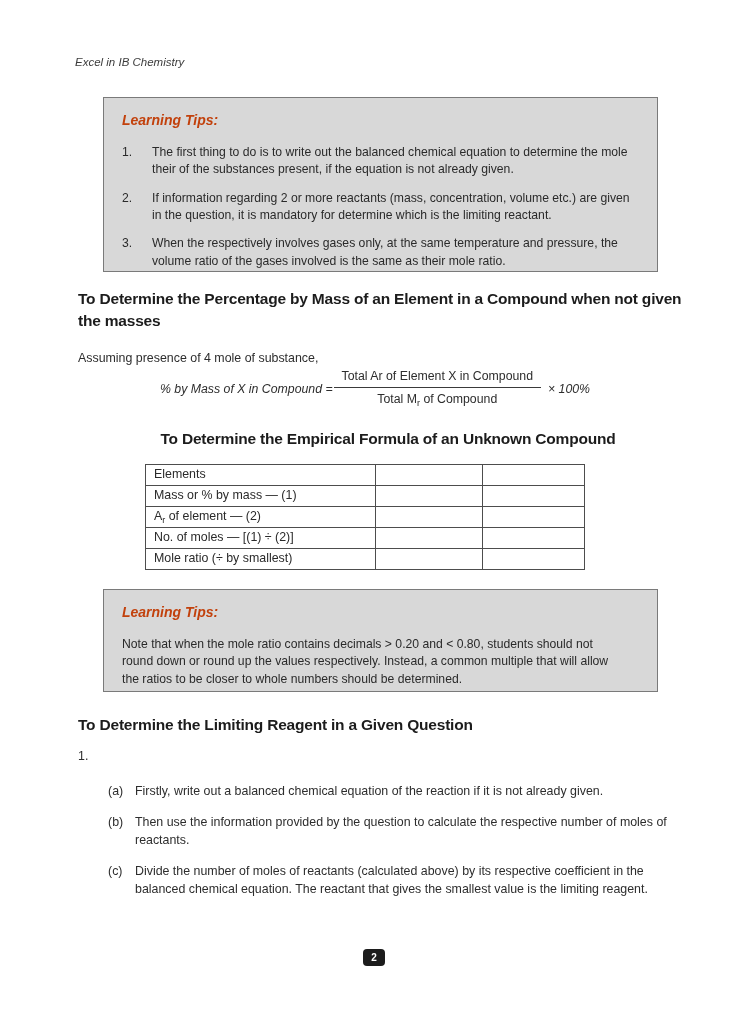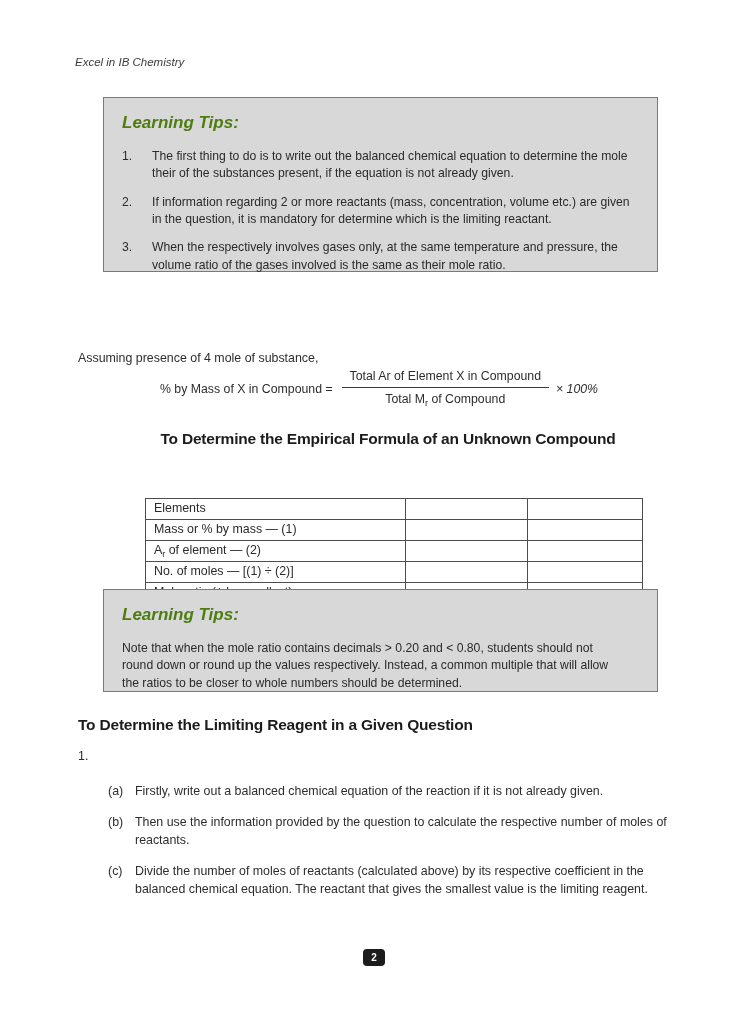--- a/index.html
+++ b/index.html
@@ -37,8 +37,8 @@
   .tip-title {
     font-weight: bold;
     font-style: italic;
-    font-size: 17px;
-    color: #4d7c0f;
+    font-size: 14px;
+    color: #c2410c;
     margin-bottom: 13px;
   }
   .tip-item { display: flex; margin-bottom: 11px; }

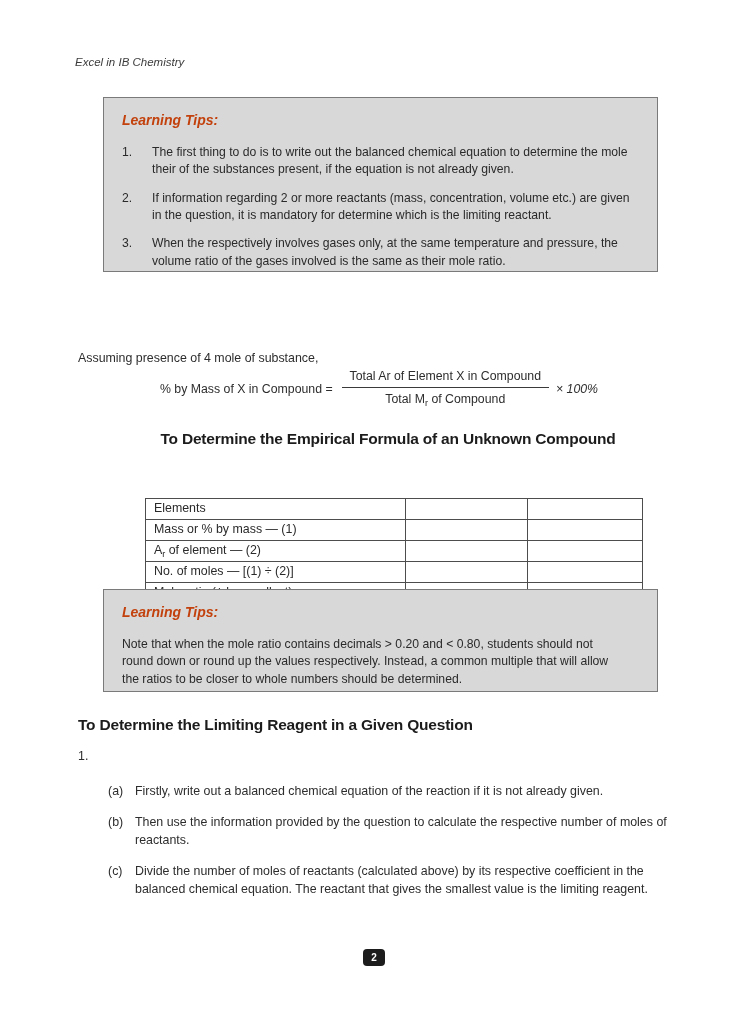--- a/index.html
+++ b/index.html
@@ -154,6 +154,7 @@
     </div>
   </div>
 
+  <div class="sec-heading heading-percent">To Determine the Percentage by Mass of an Element in a Compound when not given the masses</div>
 
   <div class="intro-line">Assuming presence of 4 mole of substance,</div>
 

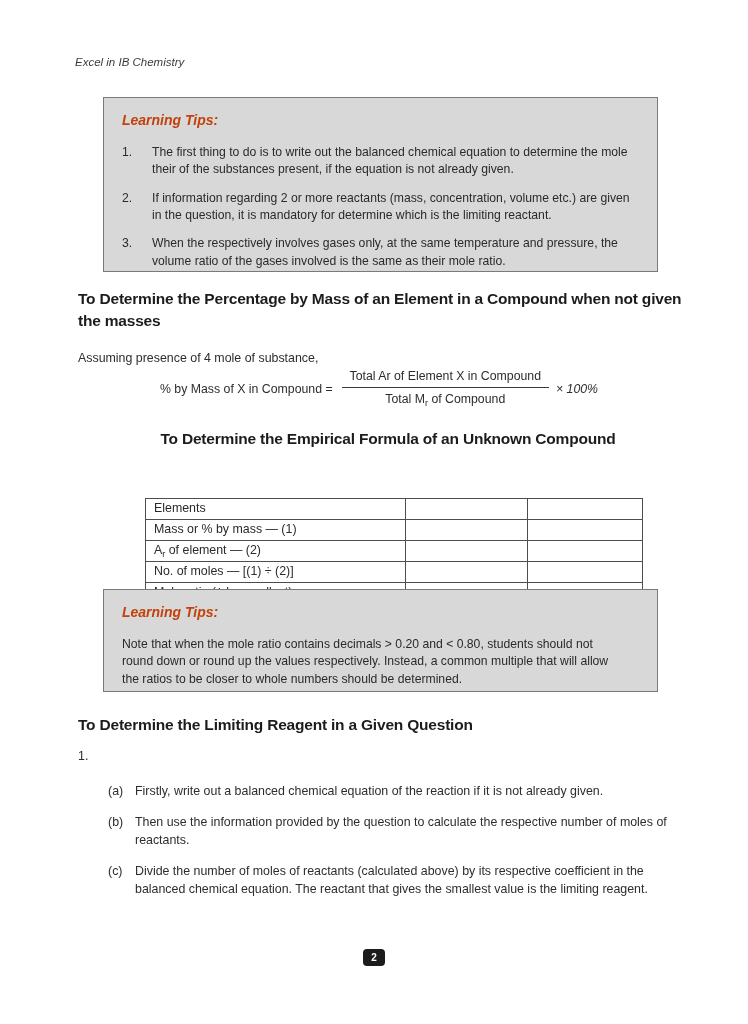--- a/index.html
+++ b/index.html
@@ -72,7 +72,7 @@
     font-size: 12.3px;
     color: #2d2d2d;
   }
-  .formula-lhs { margin-right: 9px; }
+  .formula-lhs { margin-right: 1px; font-style: italic; }
   .fraction { display: inline-block; text-align: center; }
   .fraction .num {
     display: block;

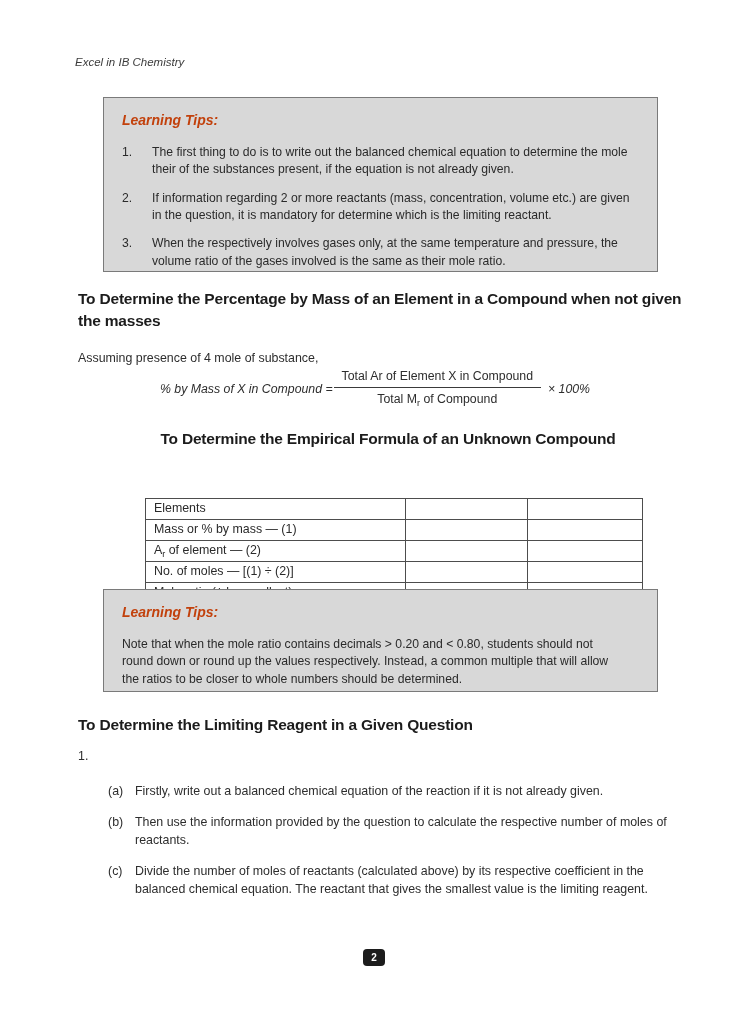--- a/index.html
+++ b/index.html
@@ -85,11 +85,10 @@
   .emp-table {
     position: absolute;
     top: 464px; left: 145px;
-    width: 498px;
+    width: 440px;
     border-collapse: collapse;
     font-size: 12.4px;
     color: #2a2a2a;
-    margin-top: 34px;
   }
   .emp-table td {
     border: 1px solid #4d4d4d;

